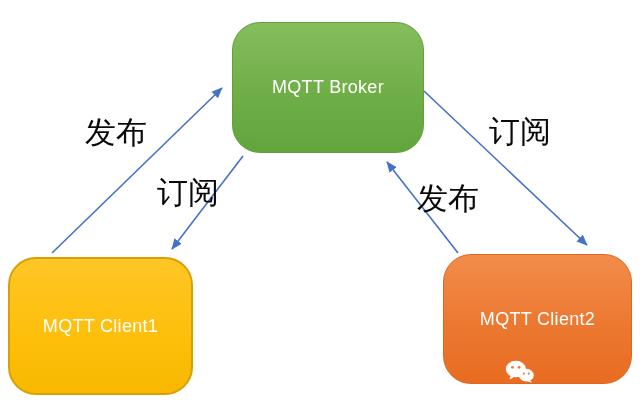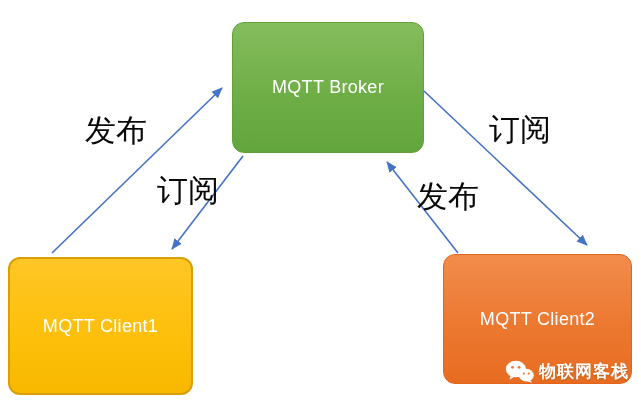--- a/index.html
+++ b/index.html
@@ -10,7 +10,7 @@
   .arrows{position:absolute;left:0;top:0;width:641px;height:405px;}
   .node{
     position:absolute;display:flex;align-items:center;justify-content:center;
-    color:#ffffff;font-size:18px;letter-spacing:.3px;border-radius:12px;
+    color:#ffffff;font-size:18px;letter-spacing:.3px;border-radius:28px;
     text-align:center;
   }
   .node-broker{

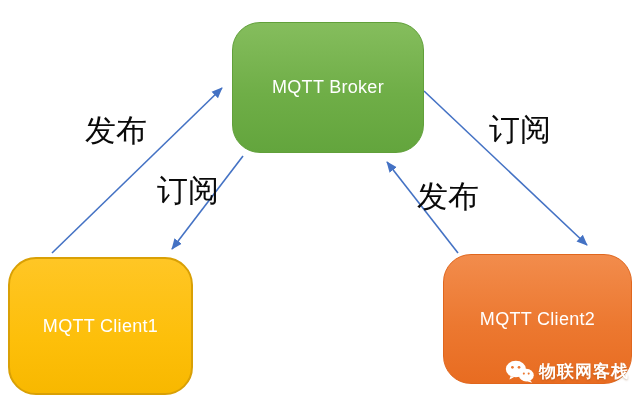--- a/index.html
+++ b/index.html
@@ -31,7 +31,7 @@
   .edge-label{
     position:absolute;transform:translate(-50%,-50%);
     color:#0a0a0a;font-size:31px;line-height:1;white-space:nowrap;
-    font-family:Liberation Mono, monospace;
+    font-family:Liberation Sans, sans-serif;
     text-align:center;
   }
   .lbl-pub-left{left:116px;top:132px;}

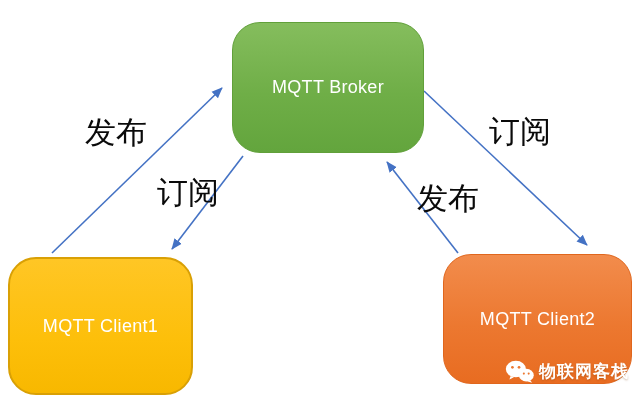--- a/index.html
+++ b/index.html
@@ -96,7 +96,6 @@
       <circle cx="23.4" cy="16.6" r="1.3" fill="#ec7830"></circle>
       <circle cx="29.4" cy="16.6" r="1.3" fill="#ec7830"></circle>
     </svg>
-    <span class="brand-text">物联网客栈</span>
   </div>
 
 

